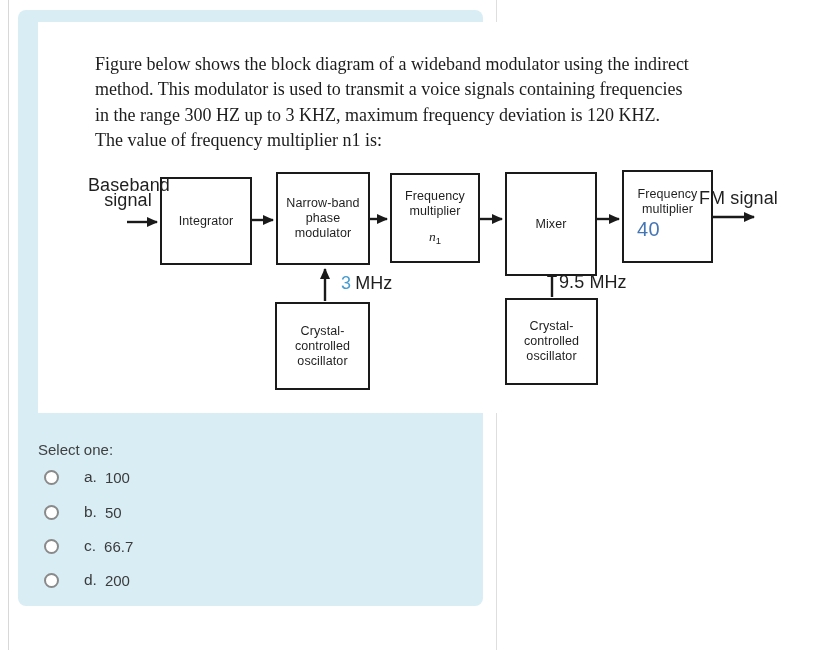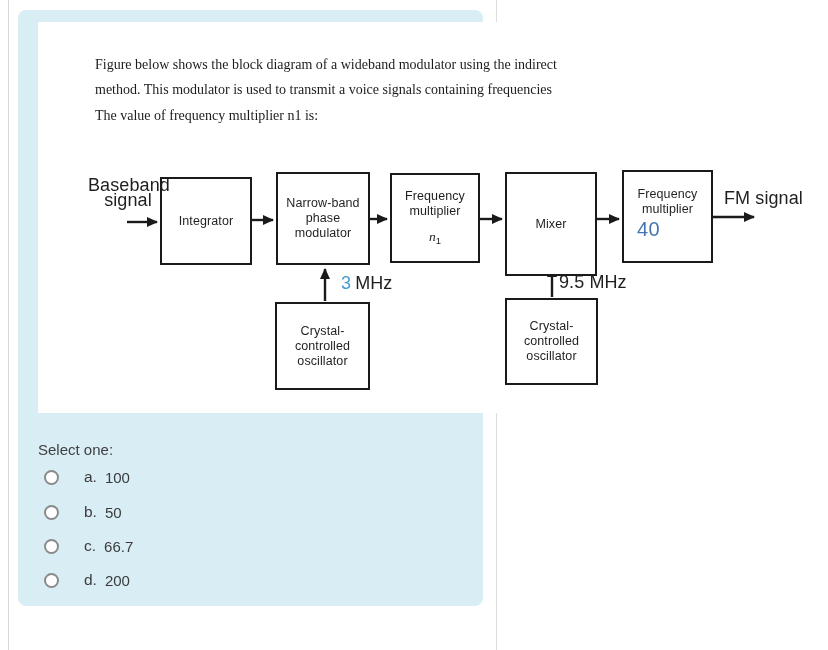--- a/index.html
+++ b/index.html
@@ -26,7 +26,7 @@
   .qtext {
     position:absolute; left:57px; top:30px; width:690px;
     font-family:"Liberation Serif", serif;
-    font-size:14px; line-height:25.4px; color:#1c1c1c;
+    font-size:18px; line-height:25.4px; color:#1c1c1c;
   }
   .qtext div { white-space:nowrap; }
 

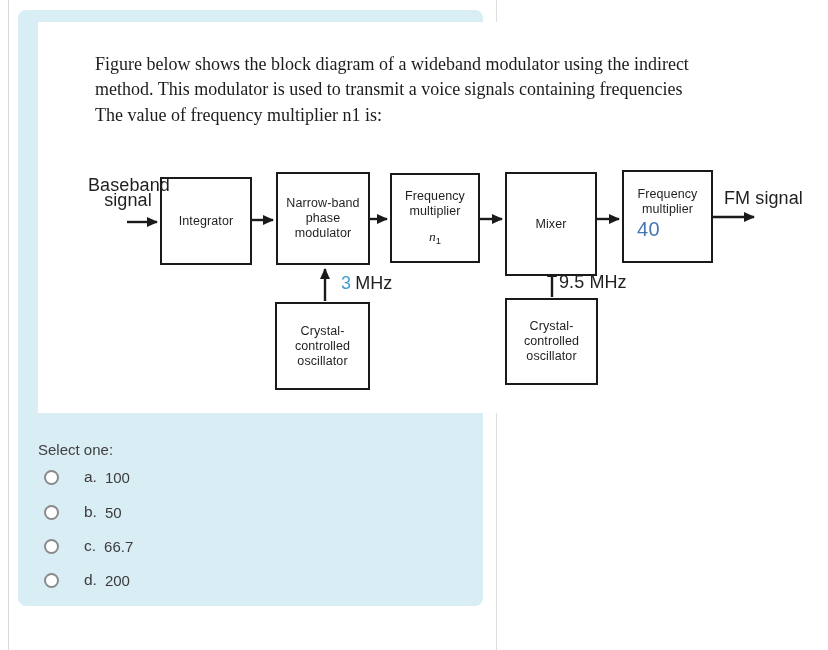--- a/index.html
+++ b/index.html
@@ -111,6 +111,7 @@
   <div class="qtext">
     <div>Figure below shows the block diagram of a wideband modulator using the indirect</div>
     <div>method. This modulator is used to transmit a voice signals containing frequencies</div>
+    <div>in the range 300 HZ up to 3 KHZ, maximum frequency deviation is 120 KHZ.</div>
     <div>The value of frequency multiplier n1 is:</div>
   </div>
 

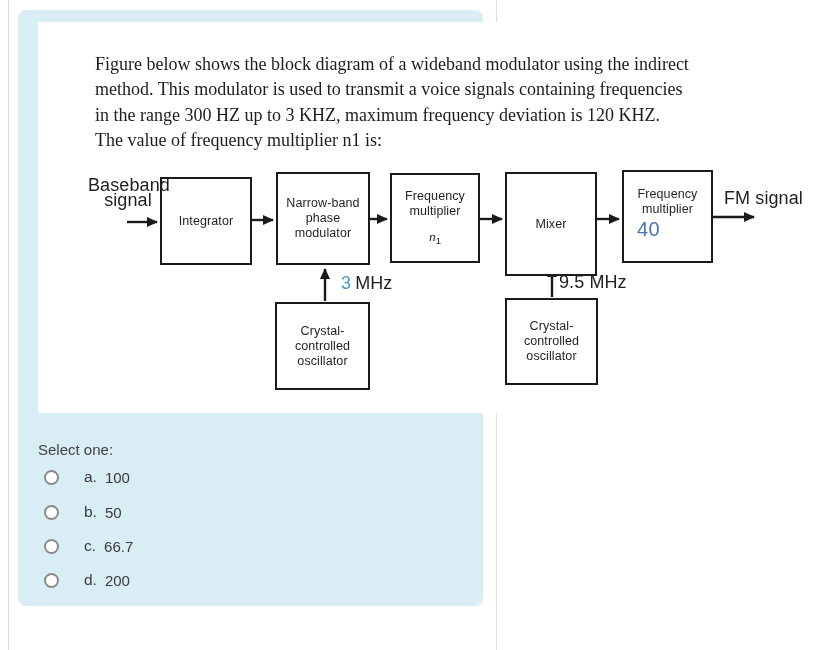--- a/index.html
+++ b/index.html
@@ -53,7 +53,7 @@
     white-space:nowrap; letter-spacing:0.1px;
   }
   .lbl-baseband { left:50px; top:156px; width:80px; text-align:center; white-space:normal; }
-  .lbl-fmsignal { left:686px; top:169px; }
+  .lbl-fmsignal { left:661px; top:169px; }
   .lbl-osc1 { left:303px; top:254px; }
   .lbl-osc2 { left:521px; top:253px; }
   .osc1-value { color:#459cd1; margin-right:4px; }

